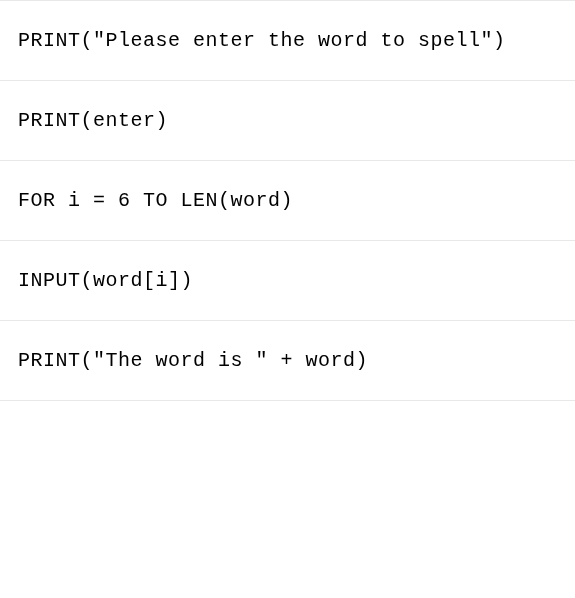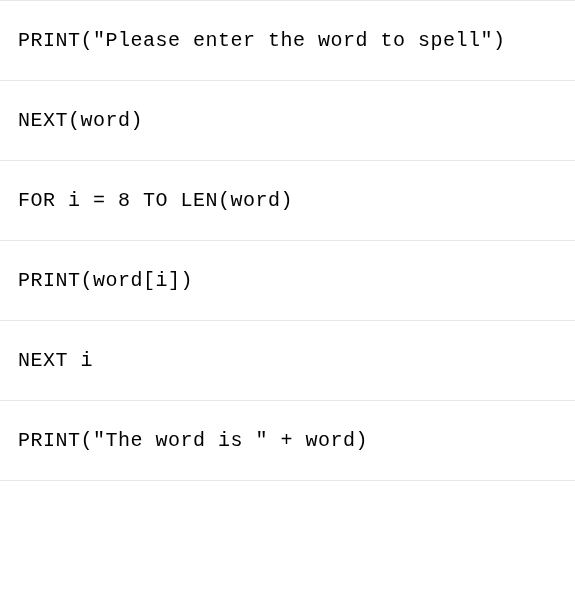--- a/index.html
+++ b/index.html
@@ -37,7 +37,7 @@
       <td class="code-cell">PRINT("Please enter the word to spell")</td>
     </tr>
     <tr class="code-row">
-      <td class="code-cell">NEXT(word)</td>
+      <td class="code-cell">PRINT(enter)</td>
     </tr>
     <tr class="code-row">
       <td class="code-cell">FOR i = 8 TO LEN(word)</td>

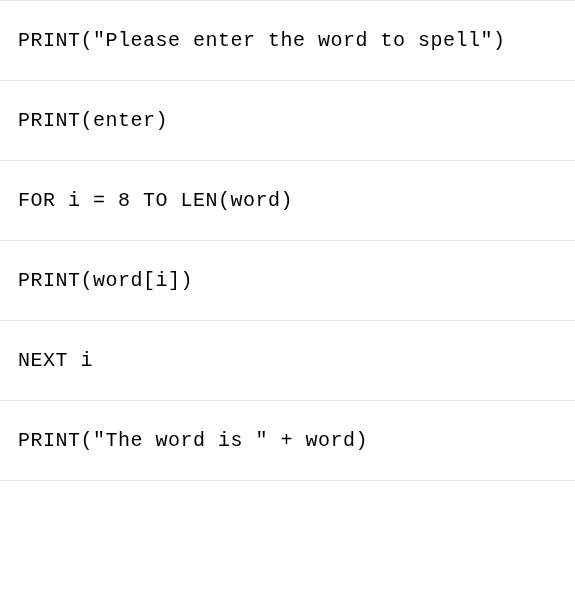--- a/index.html
+++ b/index.html
@@ -40,7 +40,7 @@
       <td class="code-cell">PRINT(enter)</td>
     </tr>
     <tr class="code-row">
-      <td class="code-cell">FOR i = 8 TO LEN(word)</td>
+      <td class="code-cell">FOR i = 6 TO LEN(word)</td>
     </tr>
     <tr class="code-row">
       <td class="code-cell">PRINT(word[i])</td>

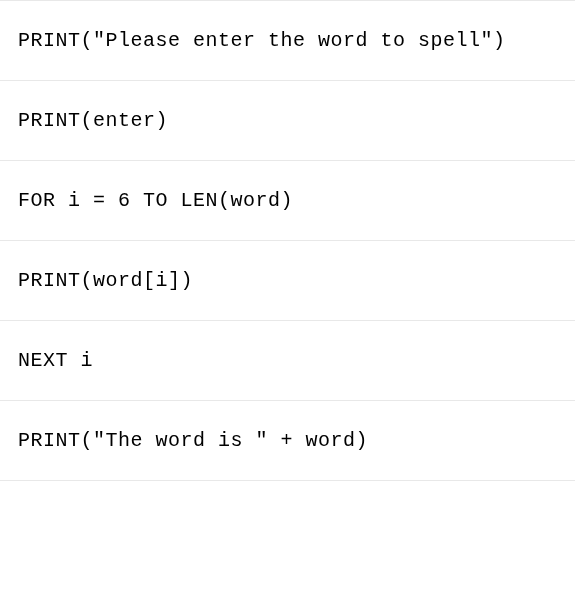--- a/index.html
+++ b/index.html
@@ -43,7 +43,7 @@
       <td class="code-cell">FOR i = 6 TO LEN(word)</td>
     </tr>
     <tr class="code-row">
-      <td class="code-cell">PRINT(word[i])</td>
+      <td class="code-cell">INPUT(word[i])</td>
     </tr>
     <tr class="code-row">
       <td class="code-cell">NEXT i</td>

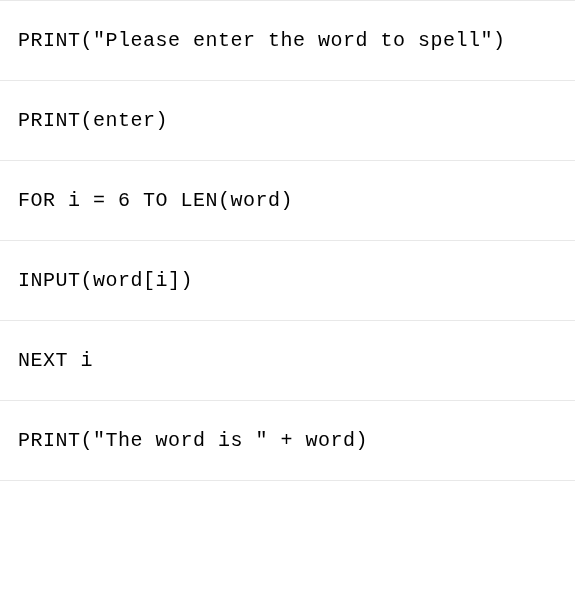--- a/index.html
+++ b/index.html
@@ -46,9 +46,6 @@
       <td class="code-cell">INPUT(word[i])</td>
     </tr>
     <tr class="code-row">
-      <td class="code-cell">NEXT i</td>
-    </tr>
-    <tr class="code-row">
       <td class="code-cell">PRINT("The word is " + word)</td>
     </tr>
   </tbody>

